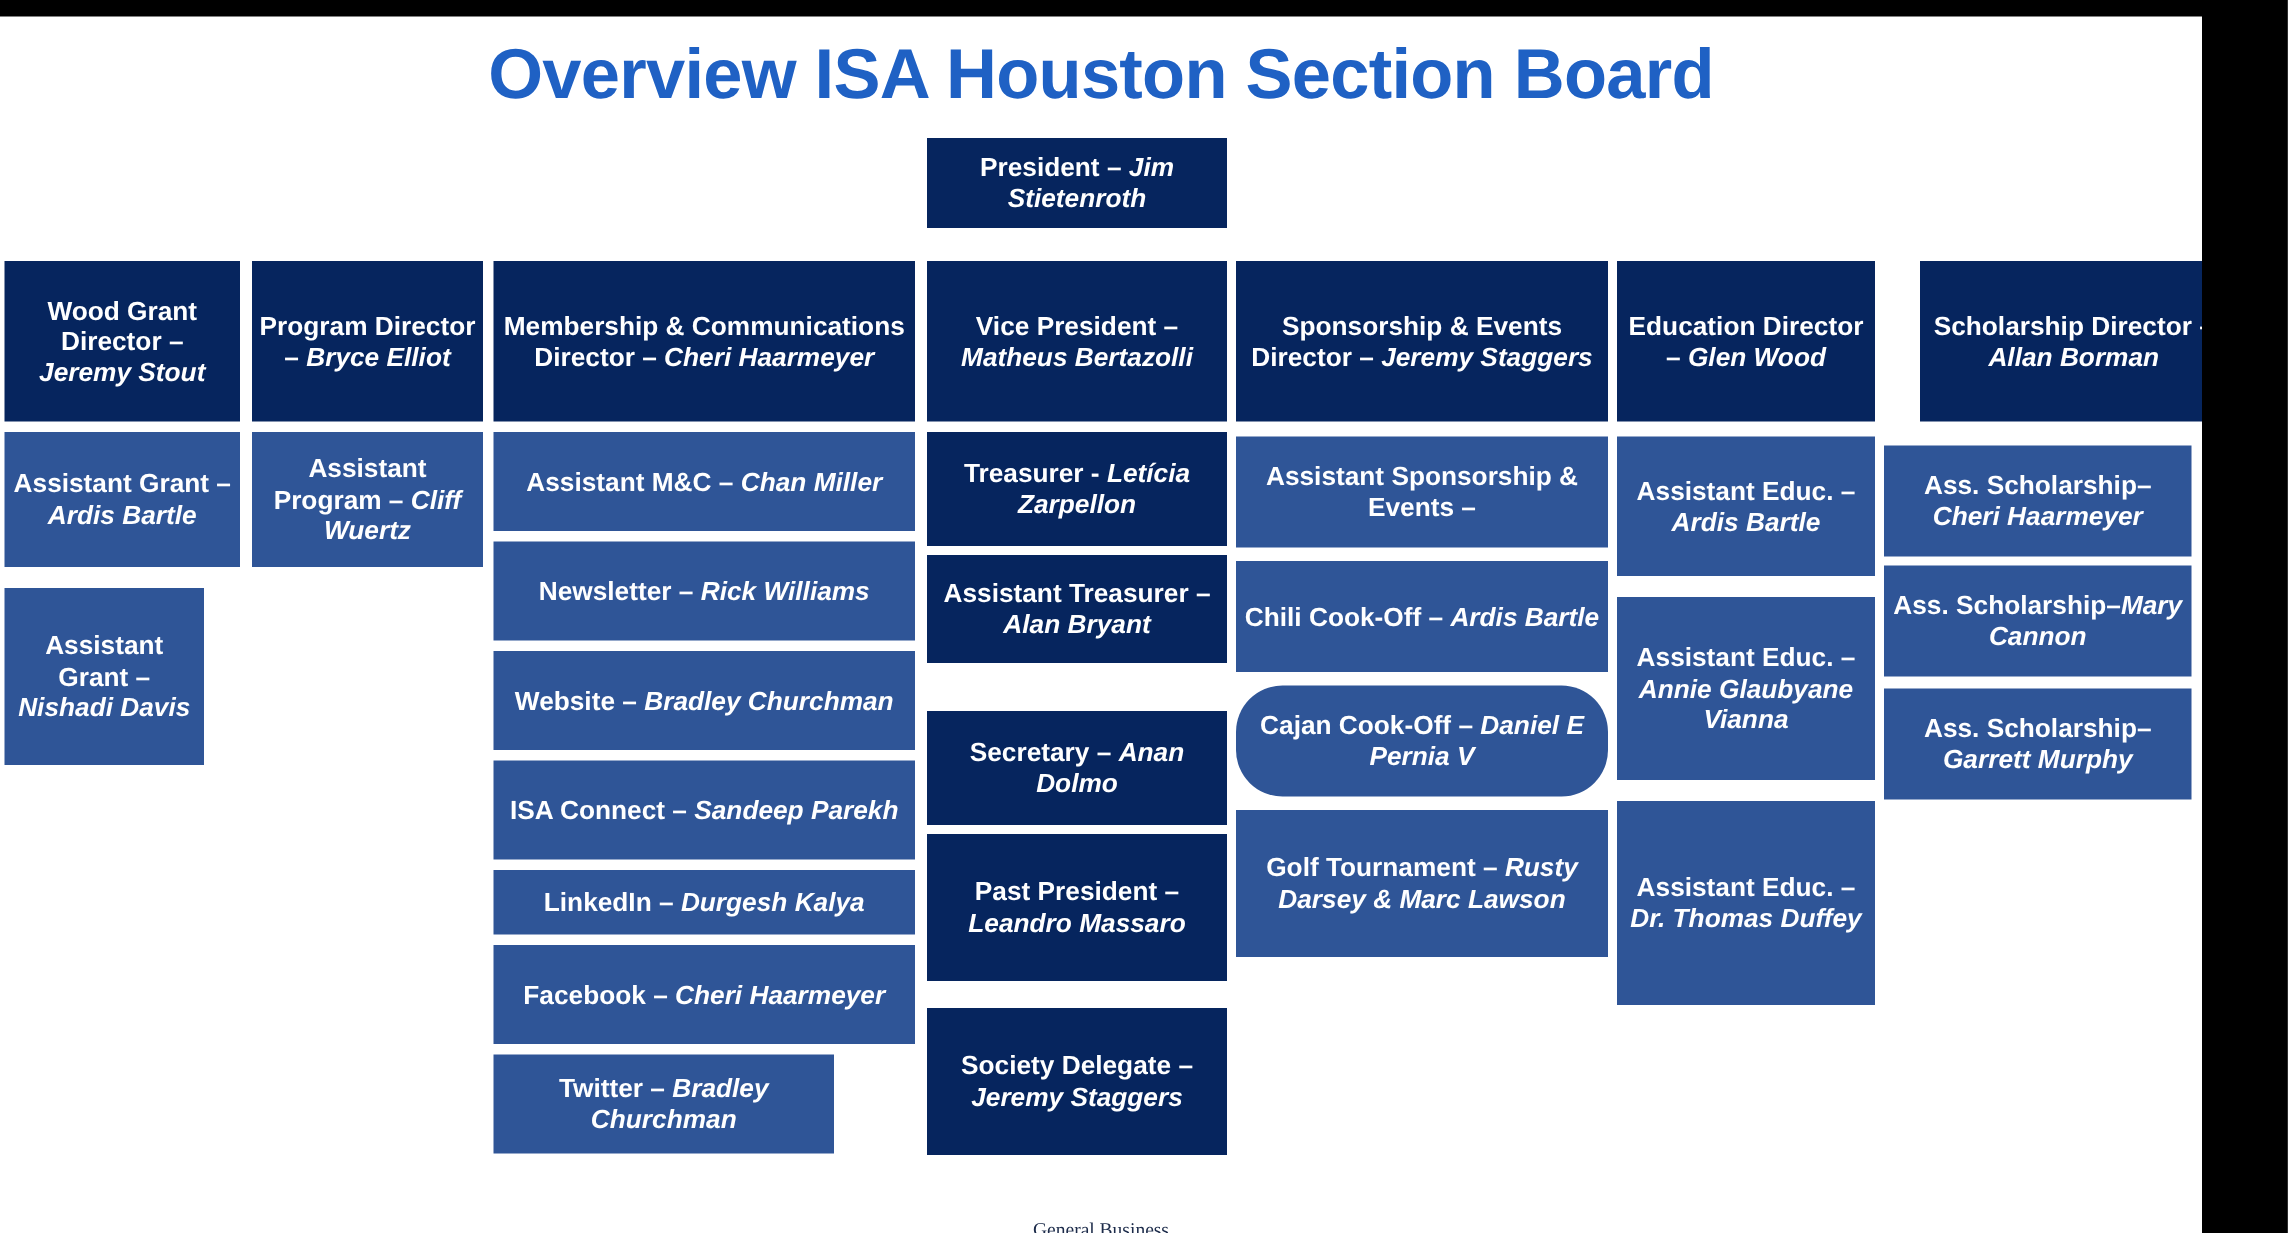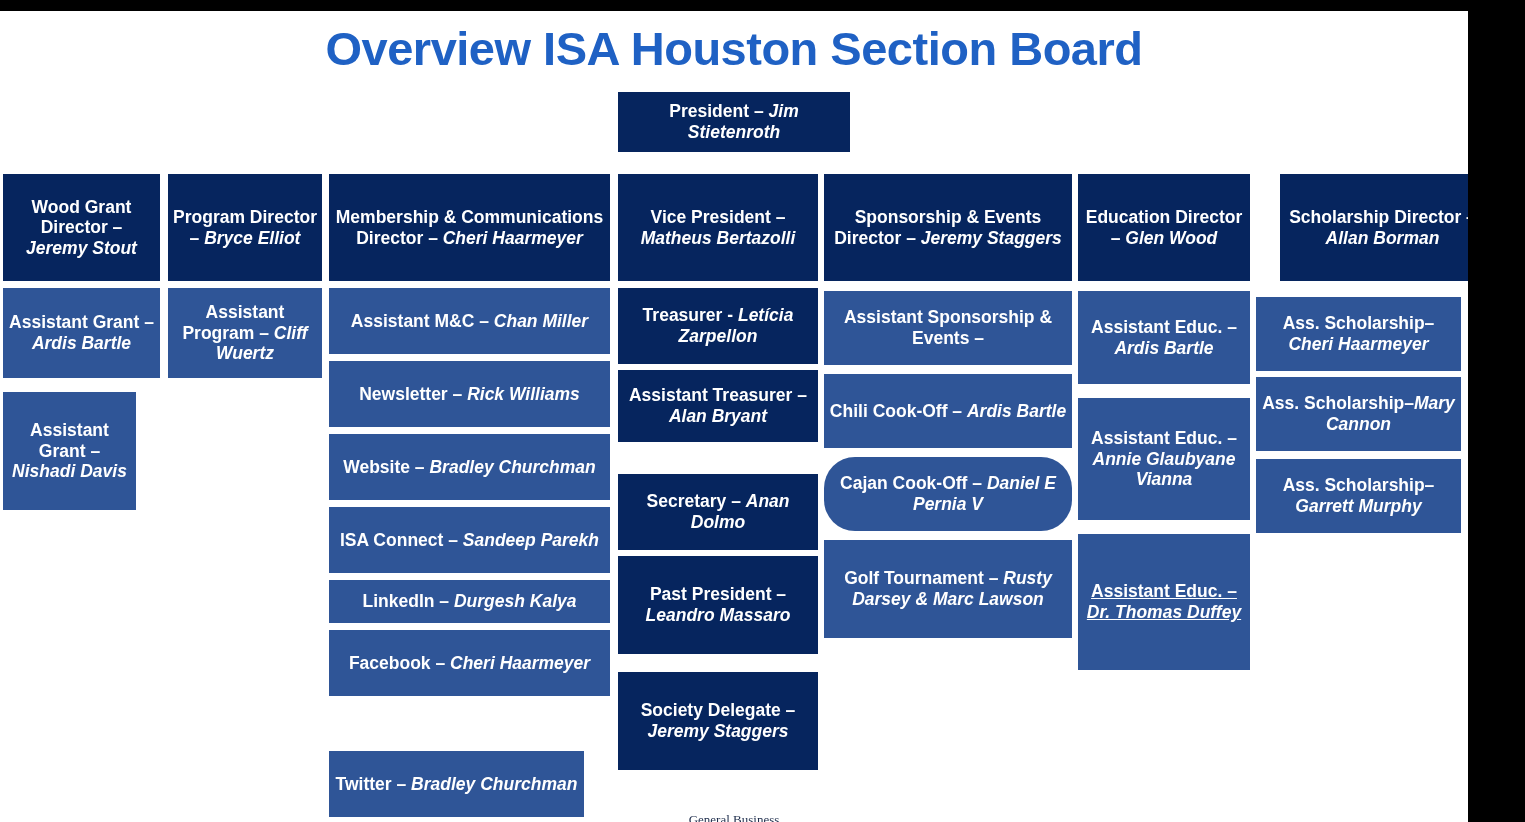--- a/index.html
+++ b/index.html
@@ -78,7 +78,7 @@
     <div id="title">Overview ISA Houston Section Board</div>
 
     <div id="boxes">
-        <div class="box dark" style="left: 618px; top: 81px; width: 232px; height: 60px;">
+        <div class="box dark" style="left: 618px; top: 81px; width: 200px; height: 60px;">
           <span class="txt">President – <em>Jim Stietenroth</em></span>
         </div>
         <div class="box dark" style="left: 3px; top: 163px; width: 157px; height: 107px;">

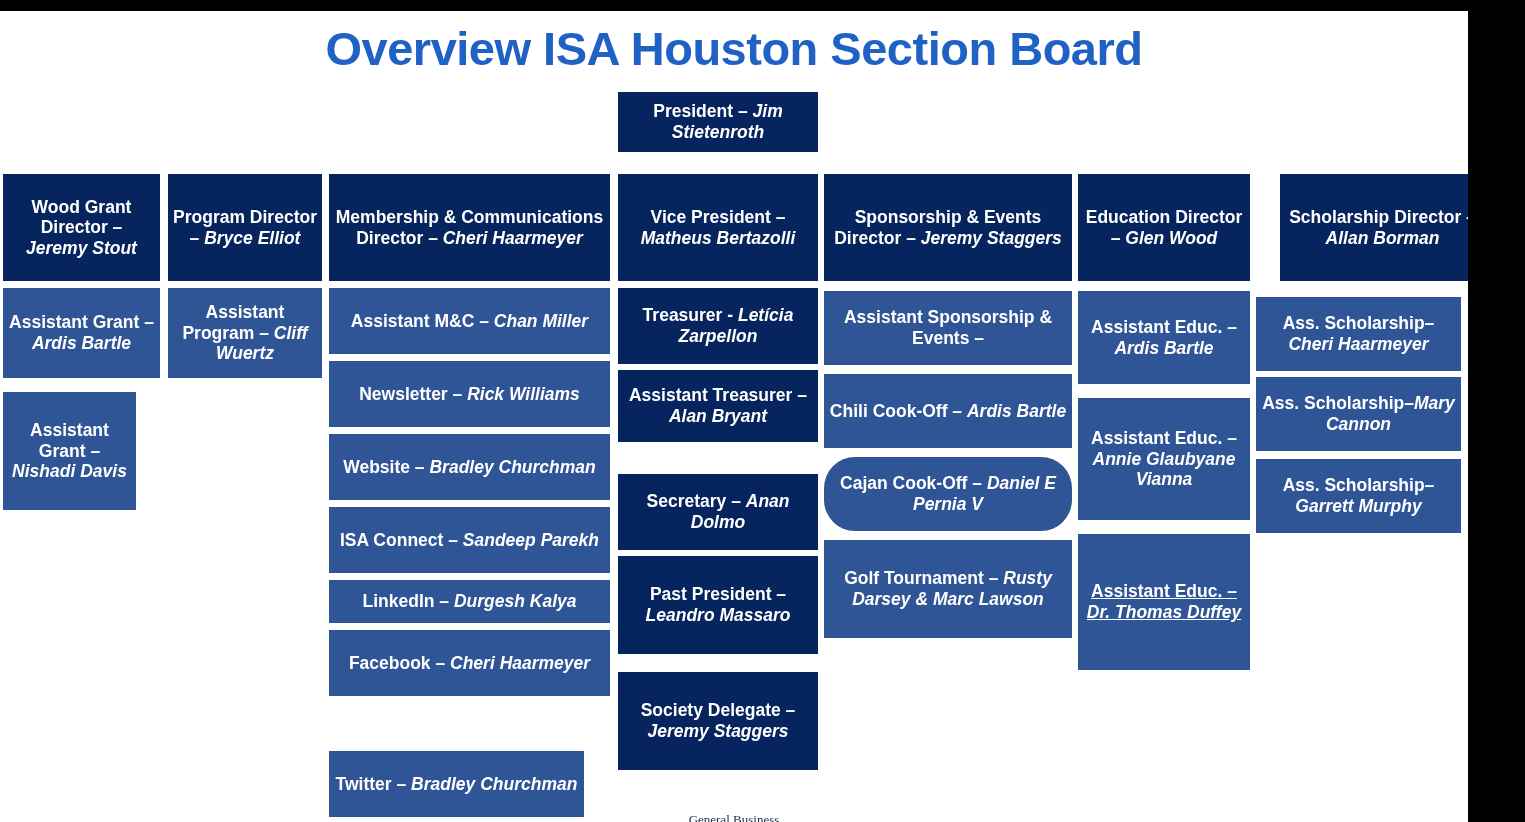--- a/index.html
+++ b/index.html
@@ -162,7 +162,7 @@
         <div class="box mid" style="left: 1078px; top: 387px; width: 172px; height: 122px;">
           <span class="txt">Assistant Educ. – <em>Annie Glaubyane Vianna</em></span>
         </div>
-        <div class="box mid" style="left: 1078px; top: 523px; width: 172px; height: 136px; text-decoration: underline;">
+        <div class="box mid" style="left: 1078px; top: 523px; width: 172px; height: 136px;">
           <span class="txt">Assistant Educ. – <em>Dr. Thomas Duffey</em></span>
         </div>
         <div class="box dark" style="left: 1280px; top: 163px; width: 205px; height: 107px;">

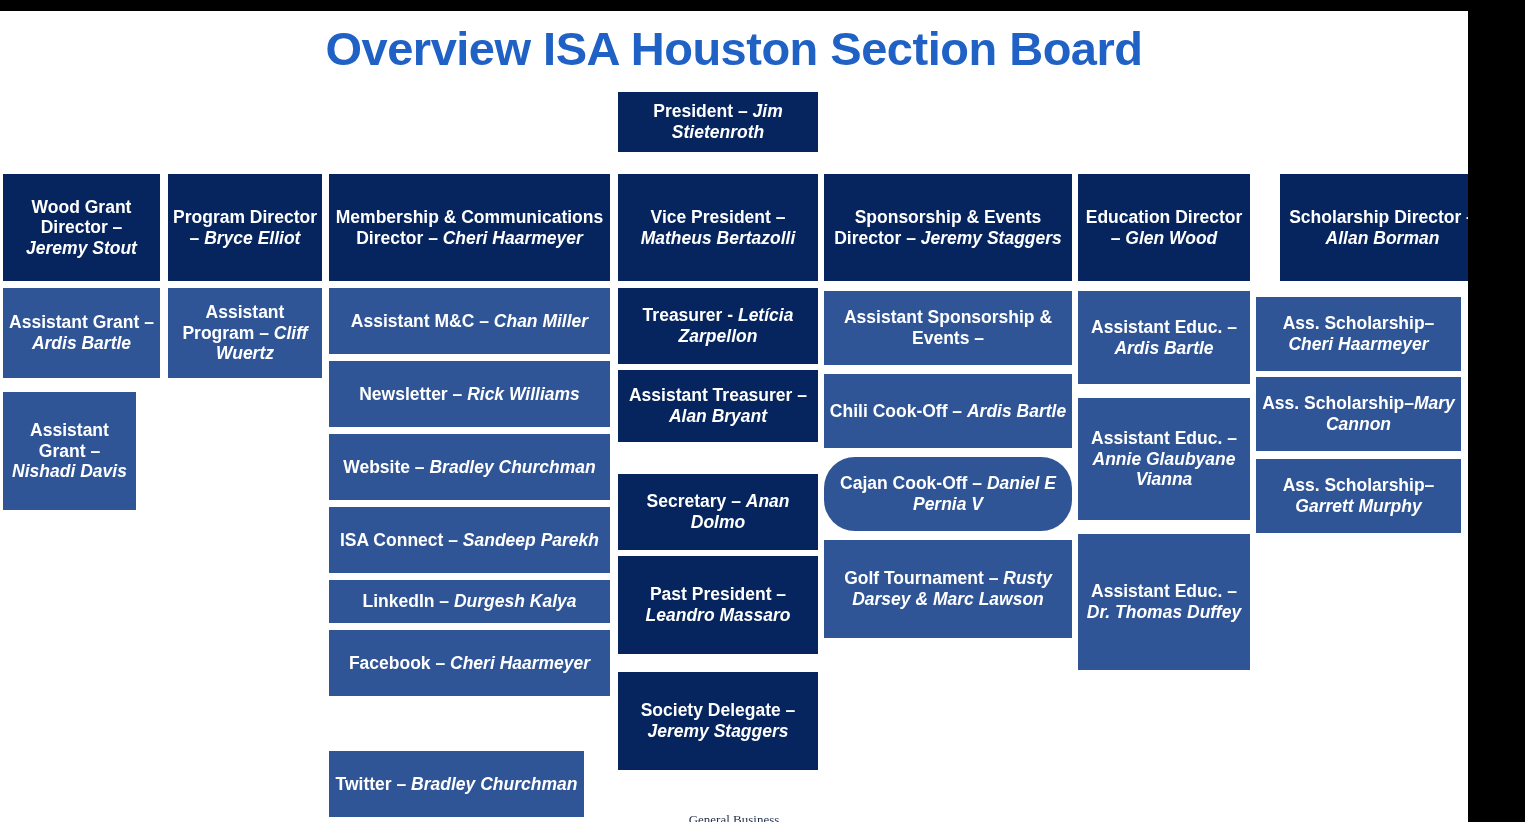--- a/index.html
+++ b/index.html
@@ -117,7 +117,7 @@
         <div class="box mid" style="left: 329px; top: 619px; width: 281px; height: 66px;">
           <span class="txt">Facebook – <em>Cheri Haarmeyer</em></span>
         </div>
-        <div class="box mid" style="left: 329px; top: 692px; width: 255px; height: 66px; margin-top: 48px;">
+        <div class="box mid" style="left: 329px; top: 692px; width: 227px; height: 66px;">
           <span class="txt">Twitter – <em>Bradley Churchman</em></span>
         </div>
         <div class="box dark" style="left: 618px; top: 163px; width: 200px; height: 107px;">

